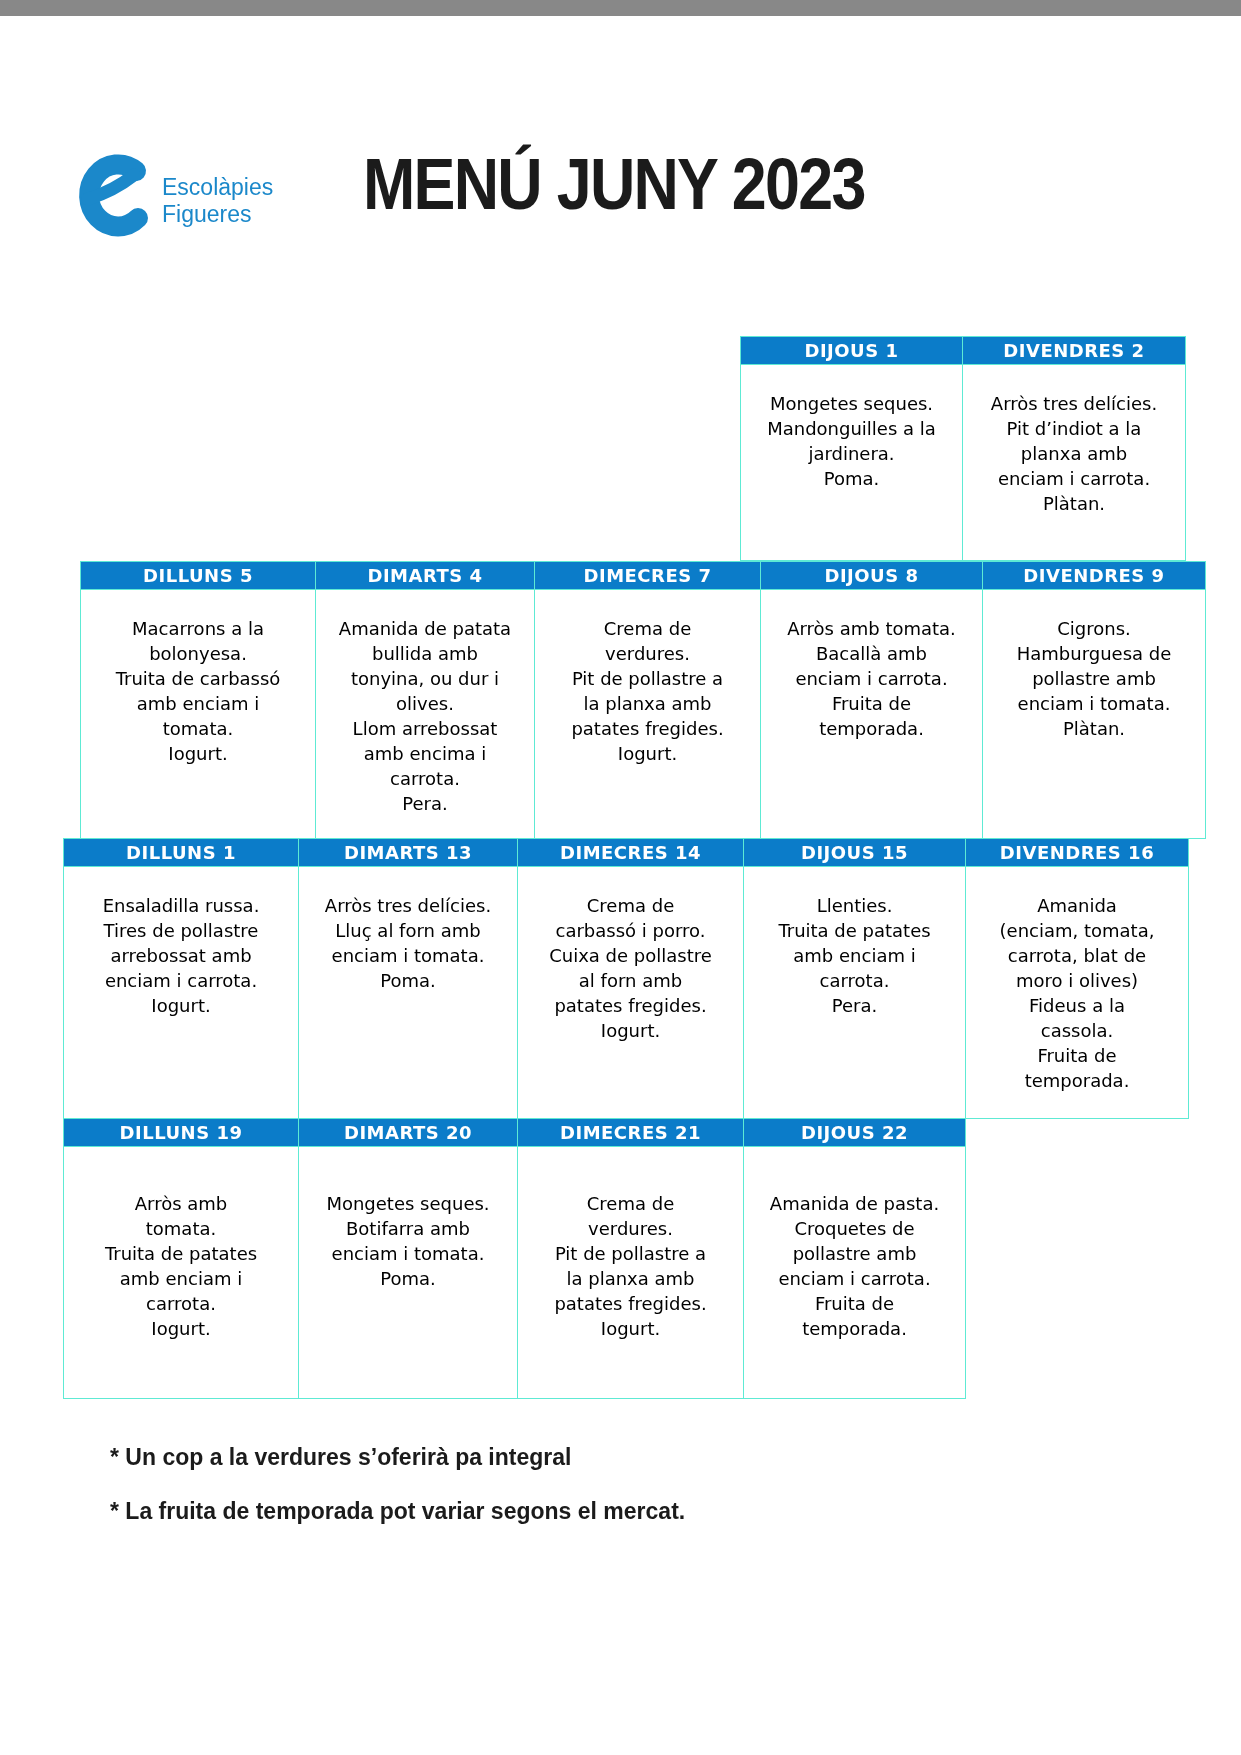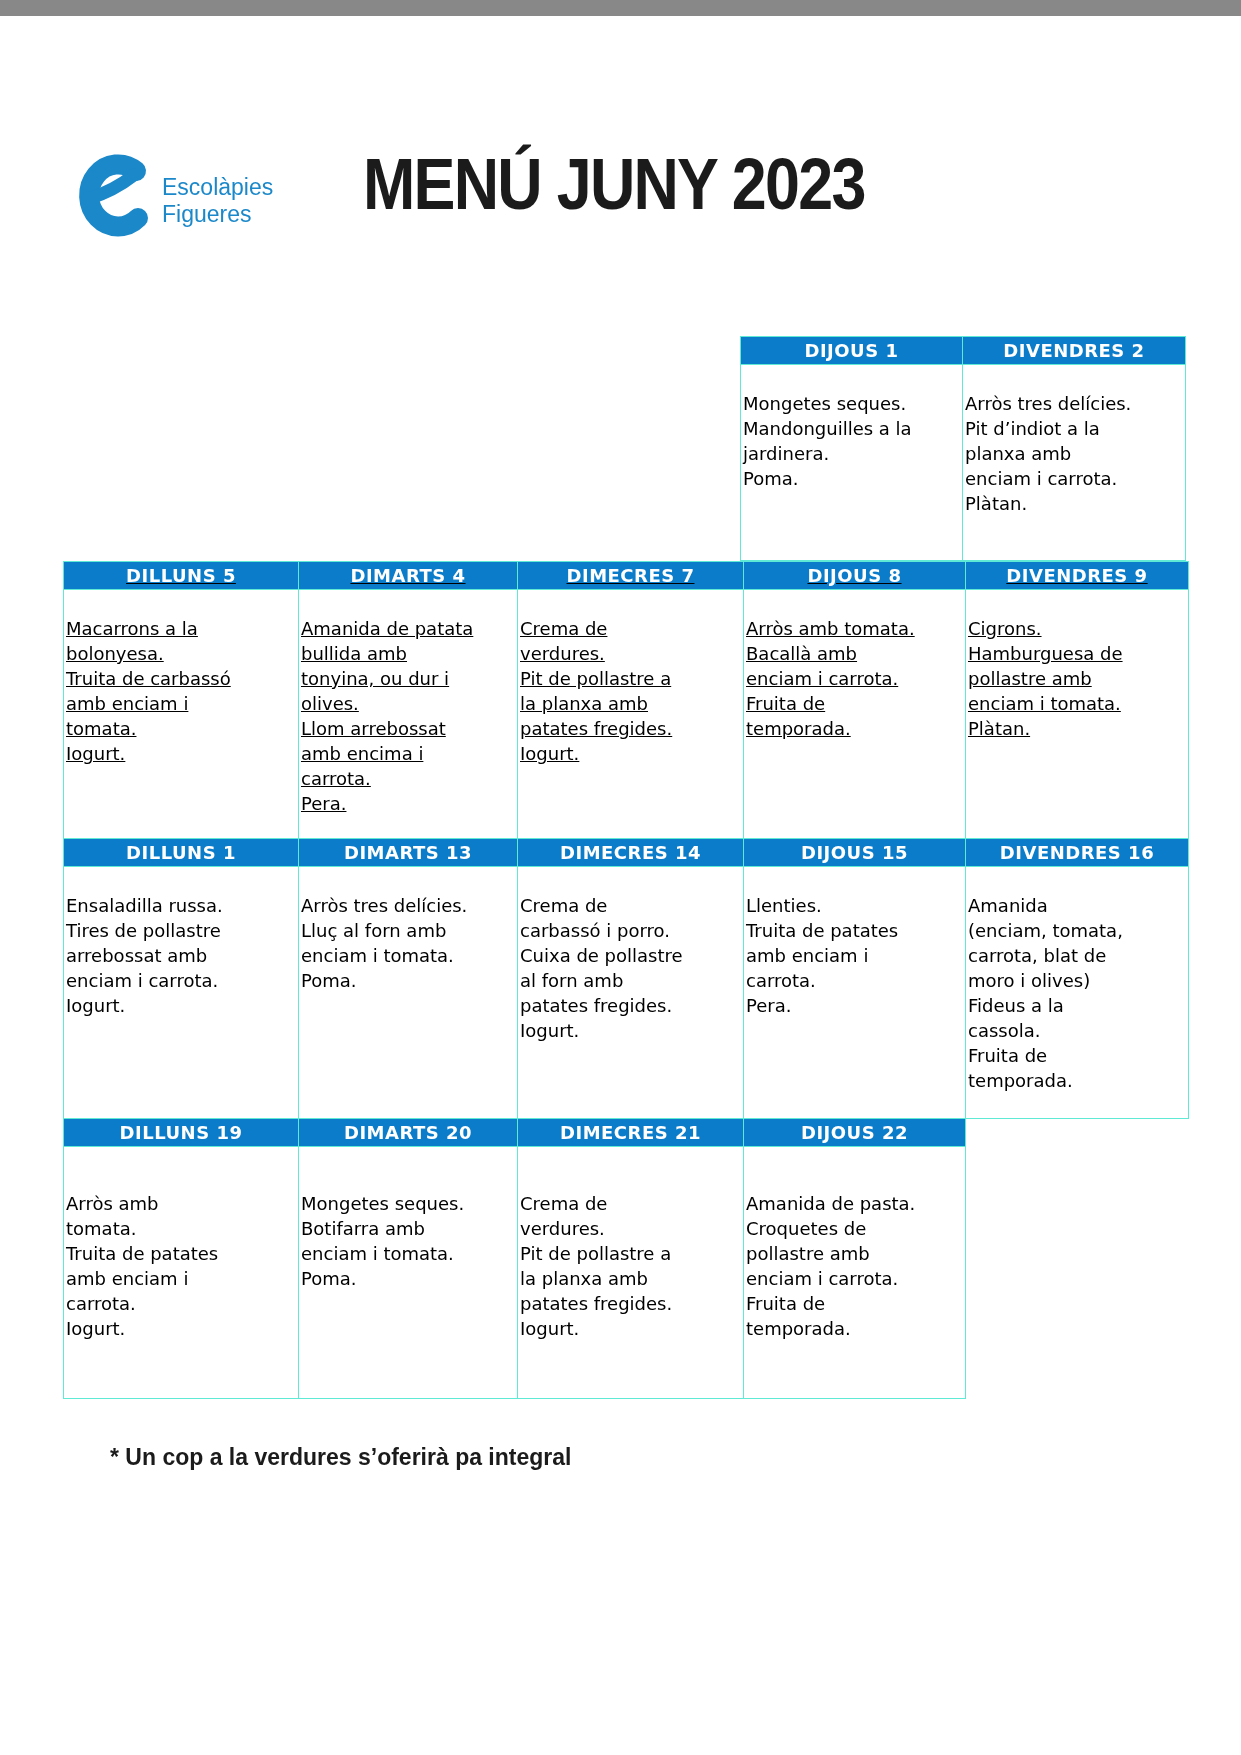--- a/index.html
+++ b/index.html
@@ -33,7 +33,7 @@
     display:flex; align-items:center; justify-content:center;
   }
   .cell {
-    background:#ffffff; 
+    background:#ffffff; text-align:center;
     font-size:18px; line-height:25px;
     padding:26px 2px 0 2px;
     white-space:pre-line; box-sizing:border-box;

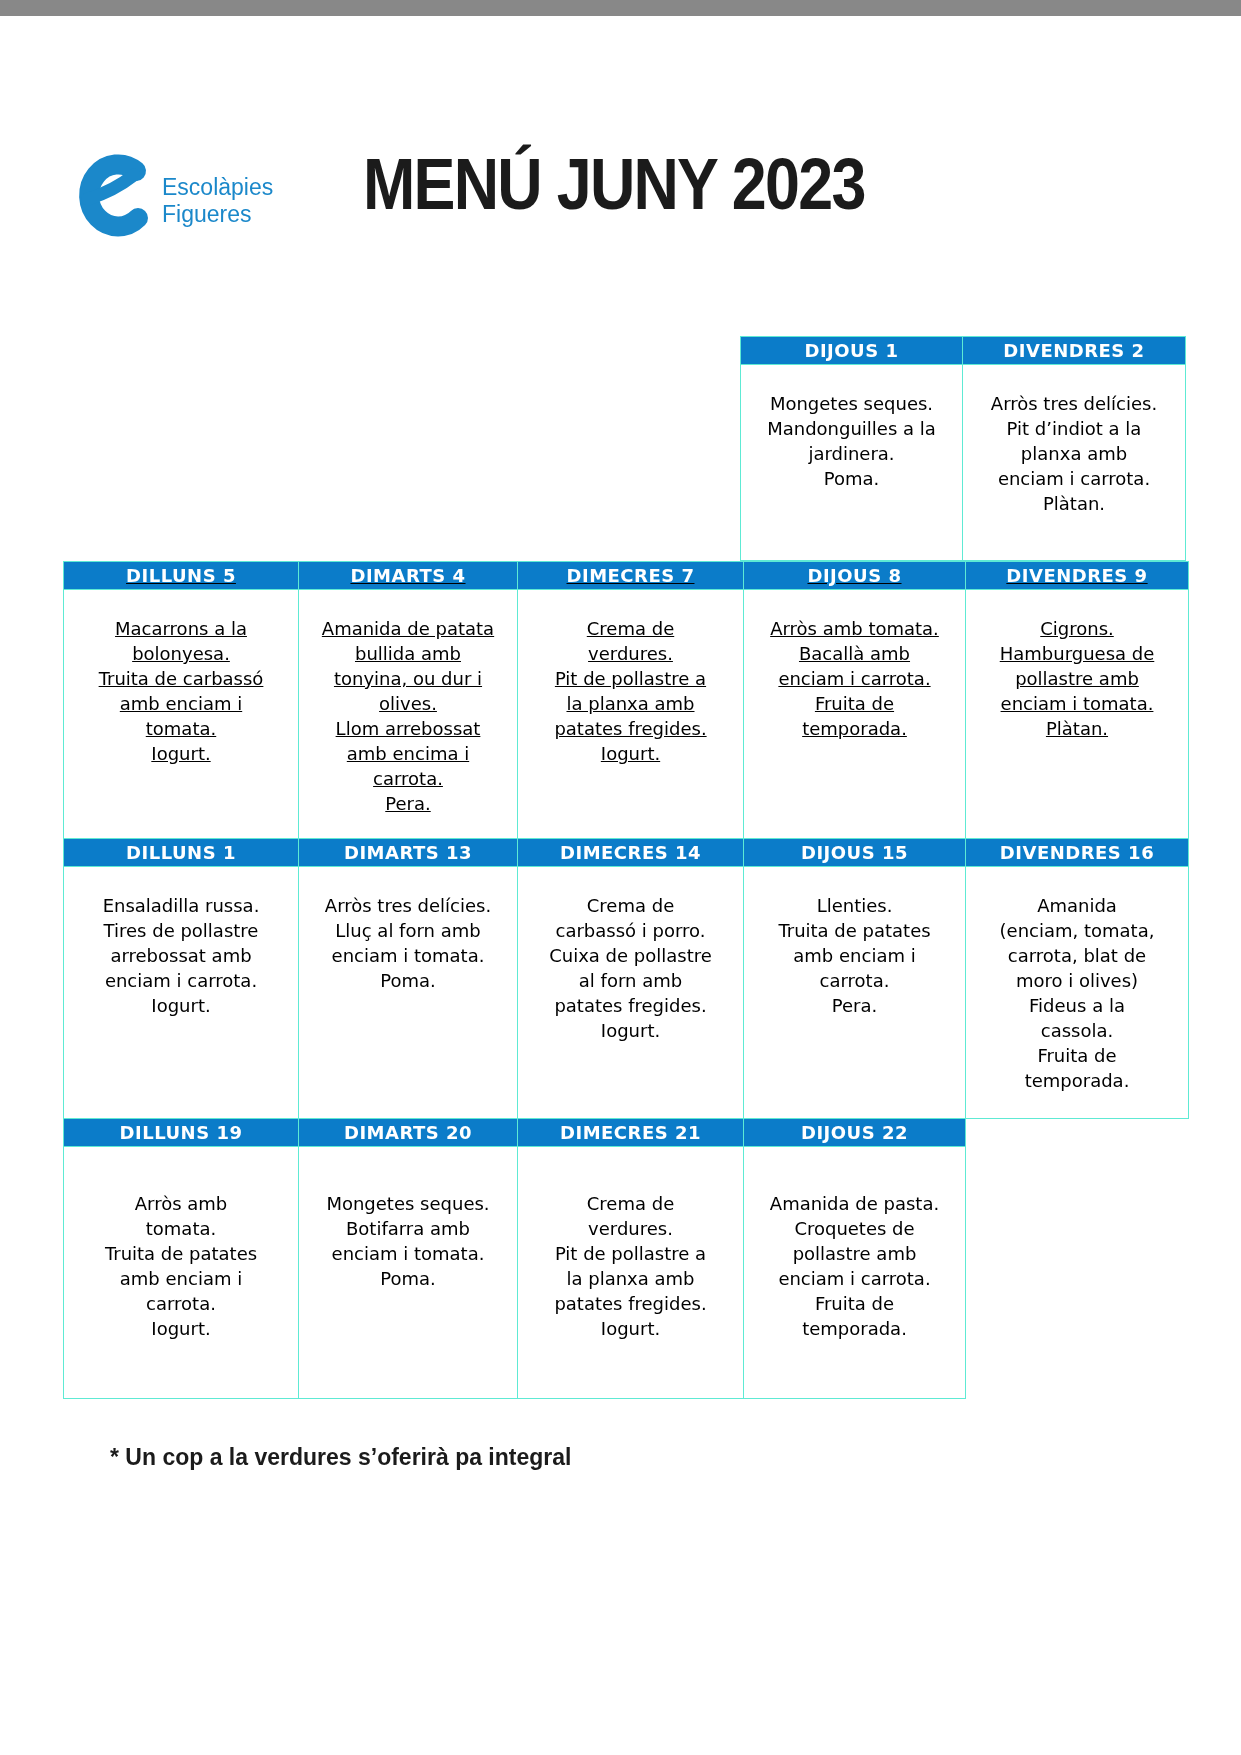--- a/index.html
+++ b/index.html
@@ -39,7 +39,7 @@
     white-space:pre-line; box-sizing:border-box;
   }
   #w1 { left:740px; top:320px;  grid-template-columns:221px 222px;                         grid-template-rows:27px 195px; }
-  #w2 { left:63px;  top:545px;  grid-template-columns:234px 218px 225px 221px 222px;       grid-template-rows:27px 248px;text-decoration:underline; }
+  #w2 { left:80px;  top:545px;  grid-template-columns:234px 218px 225px 221px 222px;       grid-template-rows:27px 248px; }
   #w3 { left:63px;  top:822px;  grid-template-columns:234px 218px 225px 221px 222px;       grid-template-rows:27px 251px; }
   #w4 { left:63px;  top:1102px; grid-template-columns:234px 218px 225px 221px;             grid-template-rows:27px 251px; }
   #w4 .cell { padding-top:44px; }

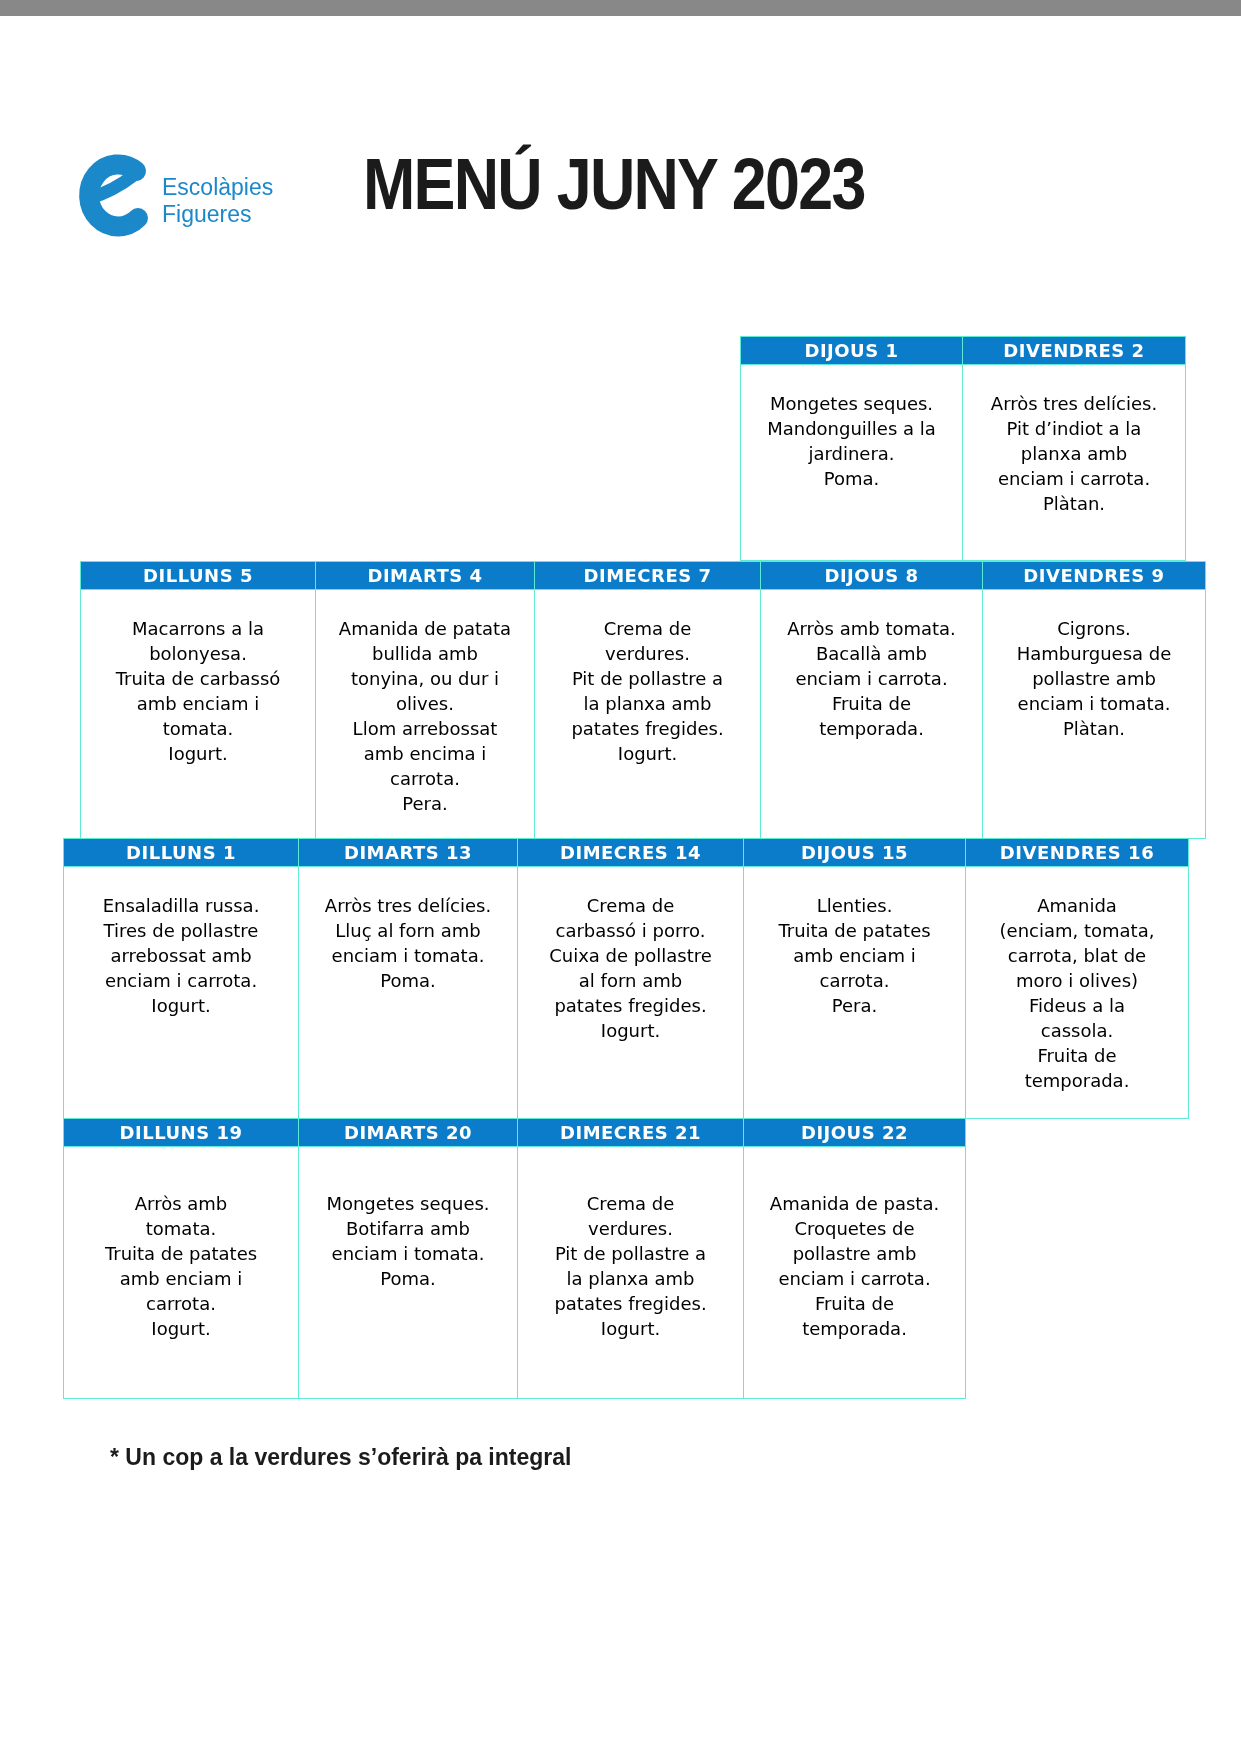--- a/index.html
+++ b/index.html
@@ -190,6 +190,7 @@
   </div>
 
   <div class="note" id="note1">* Un cop a la verdures s’oferirà pa integral</div>
+  <div class="note" id="note2">* La fruita de temporada pot variar segons el mercat.</div>
 
 </div>
 

